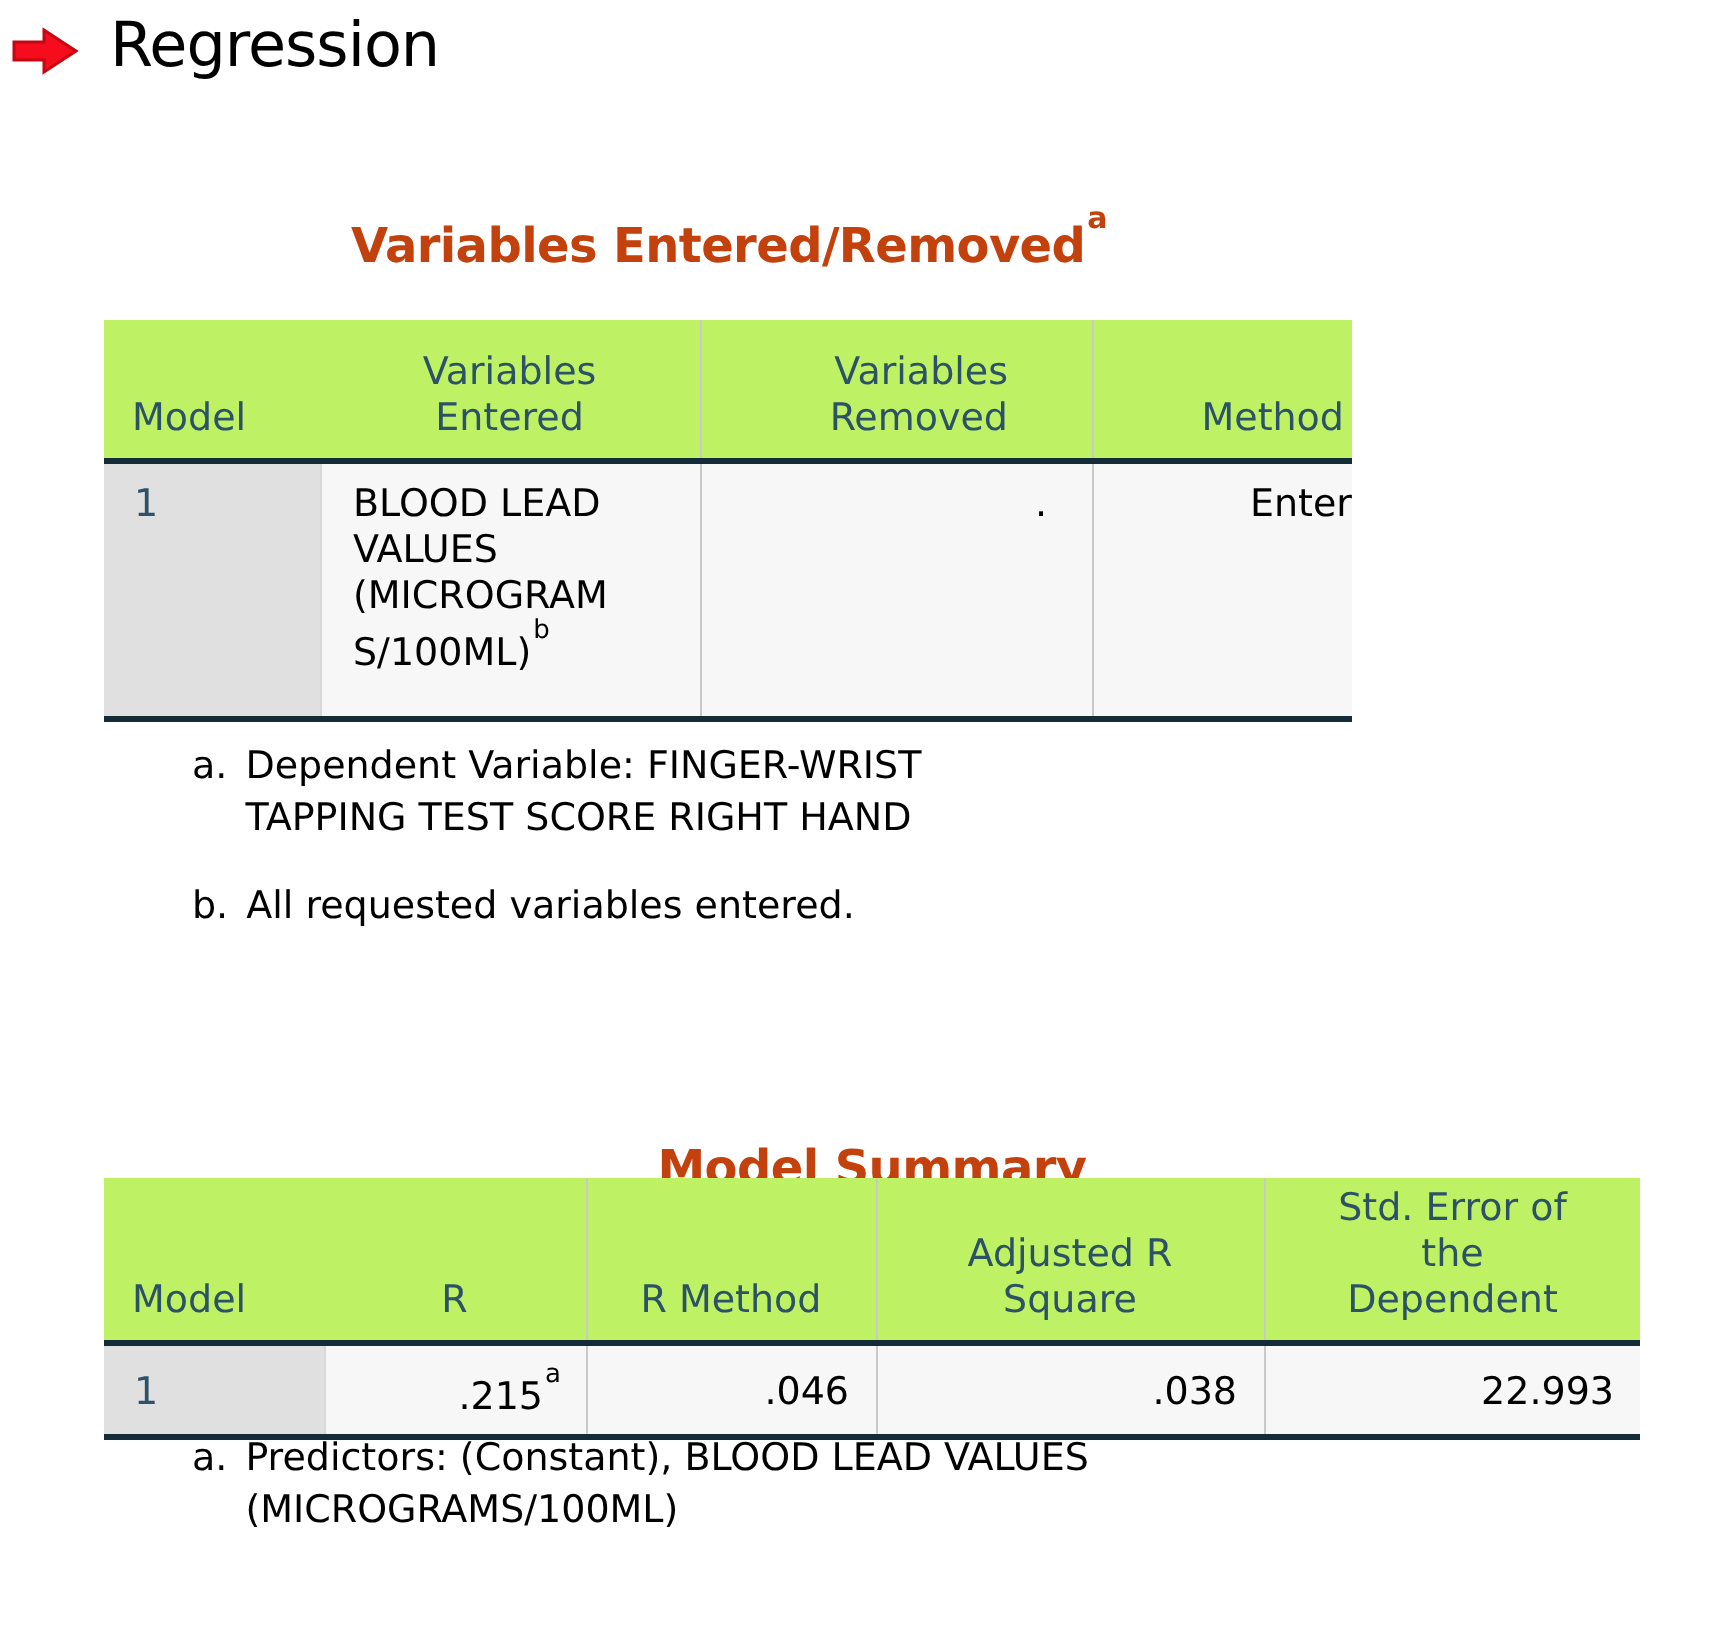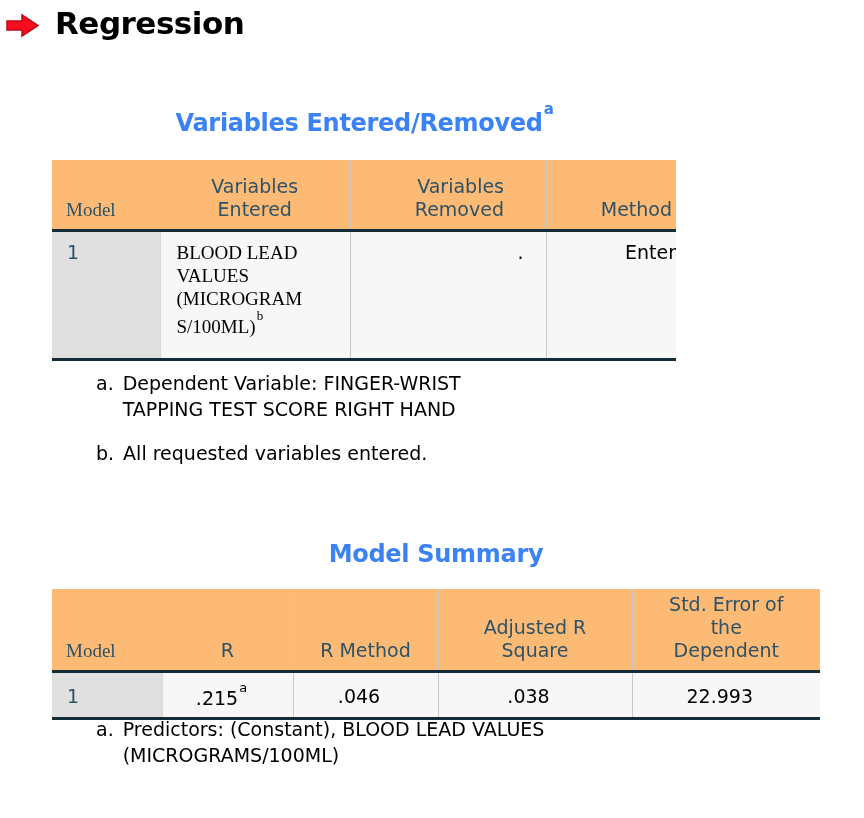--- a/index.html
+++ b/index.html
@@ -25,7 +25,7 @@
   .arrow-wrap{left:6px;top:13px;width:36px;height:26px;}
   .page-heading{
     left:55px;top:5px;
-    font-size:31px;font-weight:bold;color:#000;
+    font-size:31px;font-weight:normal;color:#000;
     letter-spacing:-0.5px;
   }
 

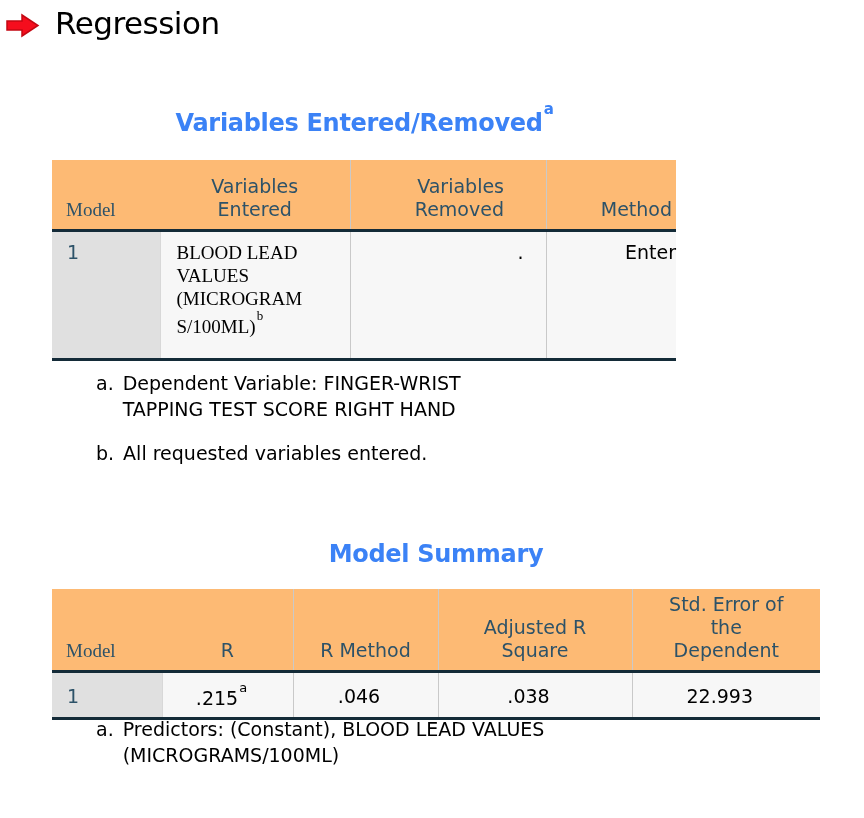--- a/index.html
+++ b/index.html
@@ -31,7 +31,7 @@
 
   
   .tbl-title{
-    font-size:24px;font-weight:bold;color:#3b82f6;
+    font-size:24px;font-weight:bold;color:#c2410c;
     text-align:center;letter-spacing:-0.3px;
   }
   .tbl-title sup{

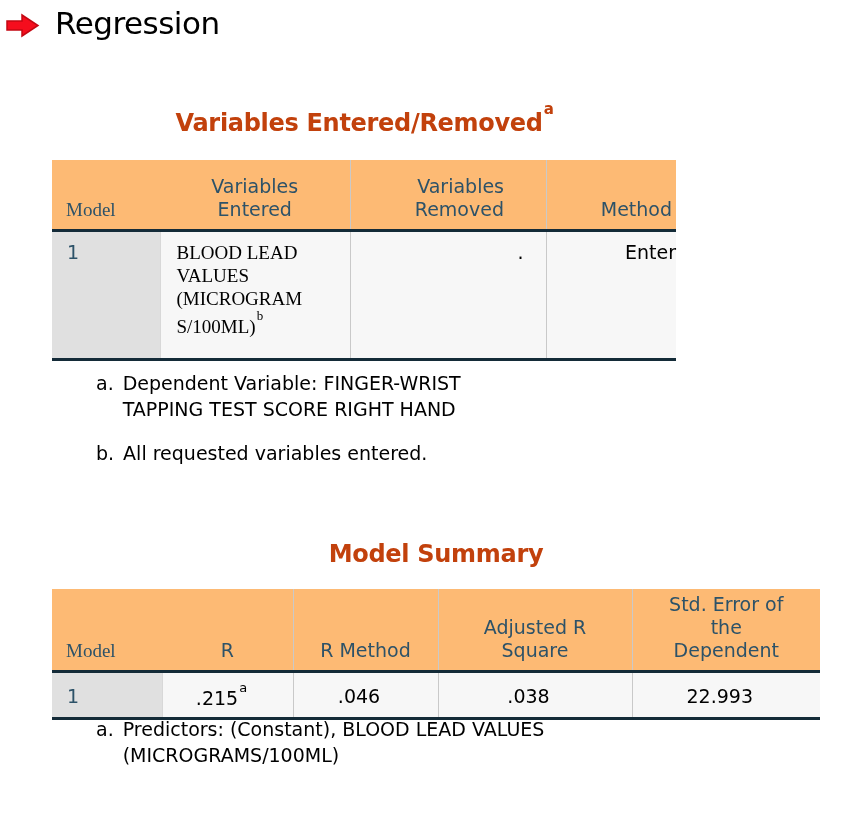--- a/index.html
+++ b/index.html
@@ -52,7 +52,7 @@
     vertical-align:bottom;text-align:center;
     padding:4px 4px 8px 4px;
     border-bottom:3px solid var(--dark);
-    background:#fdba74;
+    background:#bef264;
   }
   th.th-model{text-align:left;padding-left:14px;font-family:Liberation Serif, serif;}
   .hwrap{margin:0 auto;}

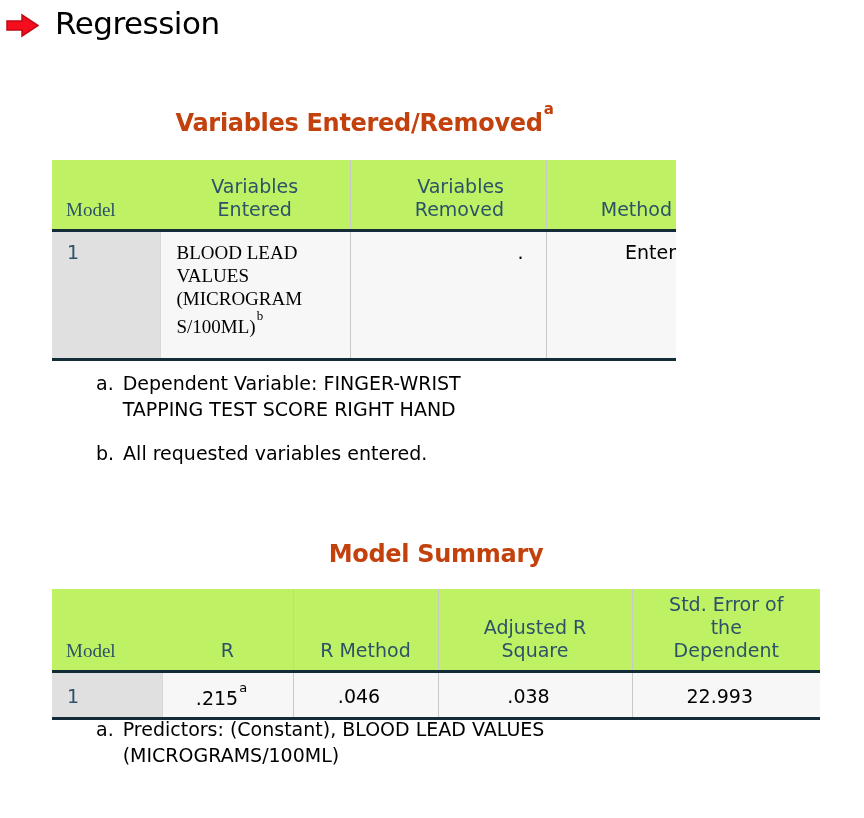--- a/index.html
+++ b/index.html
@@ -54,7 +54,7 @@
     border-bottom:3px solid var(--dark);
     background:#bef264;
   }
-  th.th-model{text-align:left;padding-left:14px;font-family:Liberation Serif, serif;}
+  th.th-model{text-align:left;padding-left:14px;}
   .hwrap{margin:0 auto;}
   .w112{max-width:112px;}
   .w134{max-width:134px;}

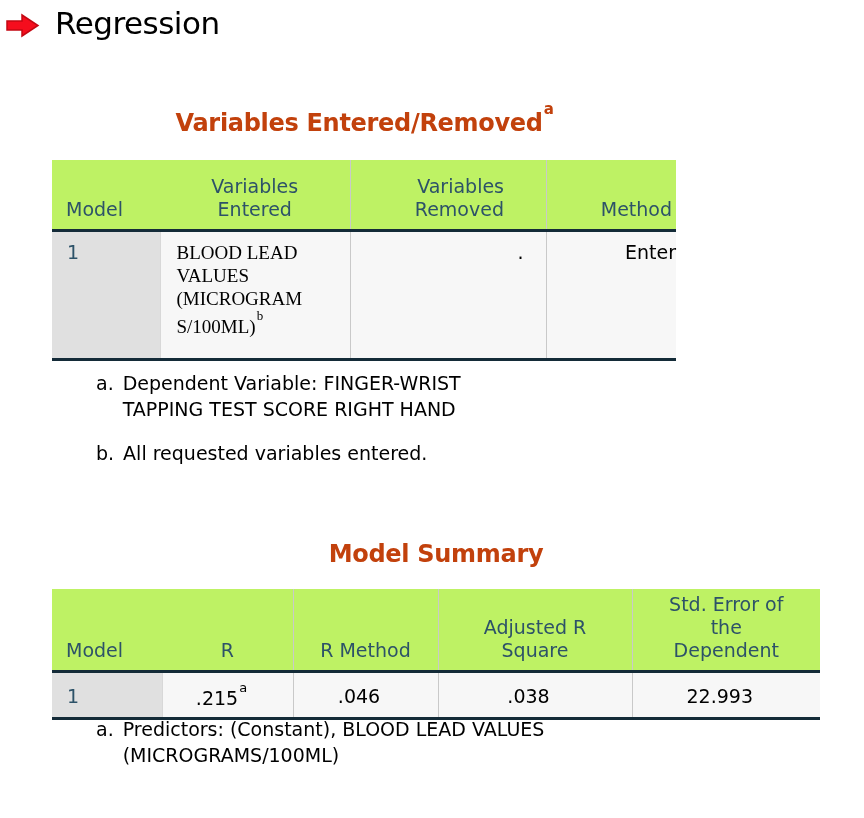--- a/index.html
+++ b/index.html
@@ -73,7 +73,7 @@
   .t1 thead tr{height:70px;}
   .t1 tbody tr{height:129px;}
   .t1 td.ve-cell{padding-left:16px;}
-  .t1 .ve-text{width:134px;overflow-wrap:break-word;word-wrap:break-word;font-family:Liberation Serif, serif;}
+  .t1 .ve-text{width:134px;overflow-wrap:break-word;word-wrap:break-word;}
   .t1 td.vr-cell{text-align:right;padding-right:22px;}
   .t1 td.method-cell{padding-left:4px;}
   .t1 th.div-l, .t1 td.div-l{border-left:1px solid var(--div);text-align:right;}

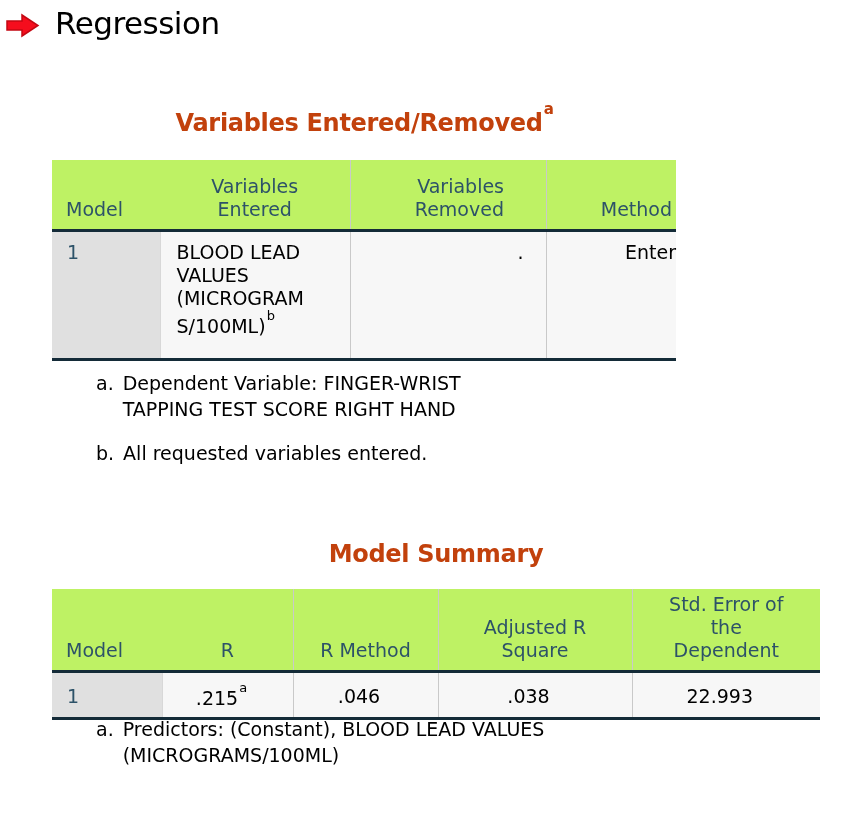--- a/index.html
+++ b/index.html
@@ -39,7 +39,7 @@
     position:relative;top:-8px;left:1px;
   }
   .t1-title{left:52px;top:108px;width:624px;}
-  .t2-title{left:52px;top:540px;width:768px;}
+  .t2-title{left:52px;top:570px;width:768px;}
 
   
   table{border-collapse:collapse;table-layout:fixed;}

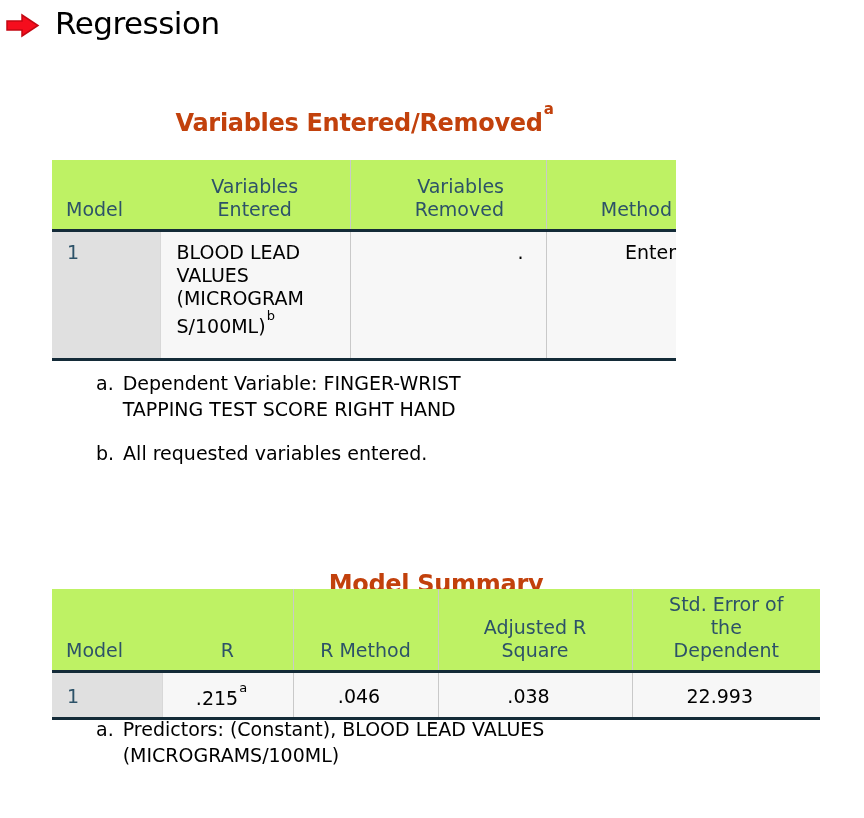--- a/index.html
+++ b/index.html
@@ -82,7 +82,7 @@
   
   .t2 thead tr{height:68px;}
   .t2 tbody tr{height:47px;}
-  .t2 td{text-align:center;padding-right:13px;vertical-align:middle;padding-top:2px;}
+  .t2 td{text-align:right;padding-right:13px;vertical-align:middle;padding-top:2px;}
   .t2 td.model-cell{text-align:left;padding-right:0;}
   .t2 th.div-l, .t2 td.div-l{border-left:1px solid var(--div);}
   .t2 td.soft-l{border-left:1px solid #d8d8d8;}

